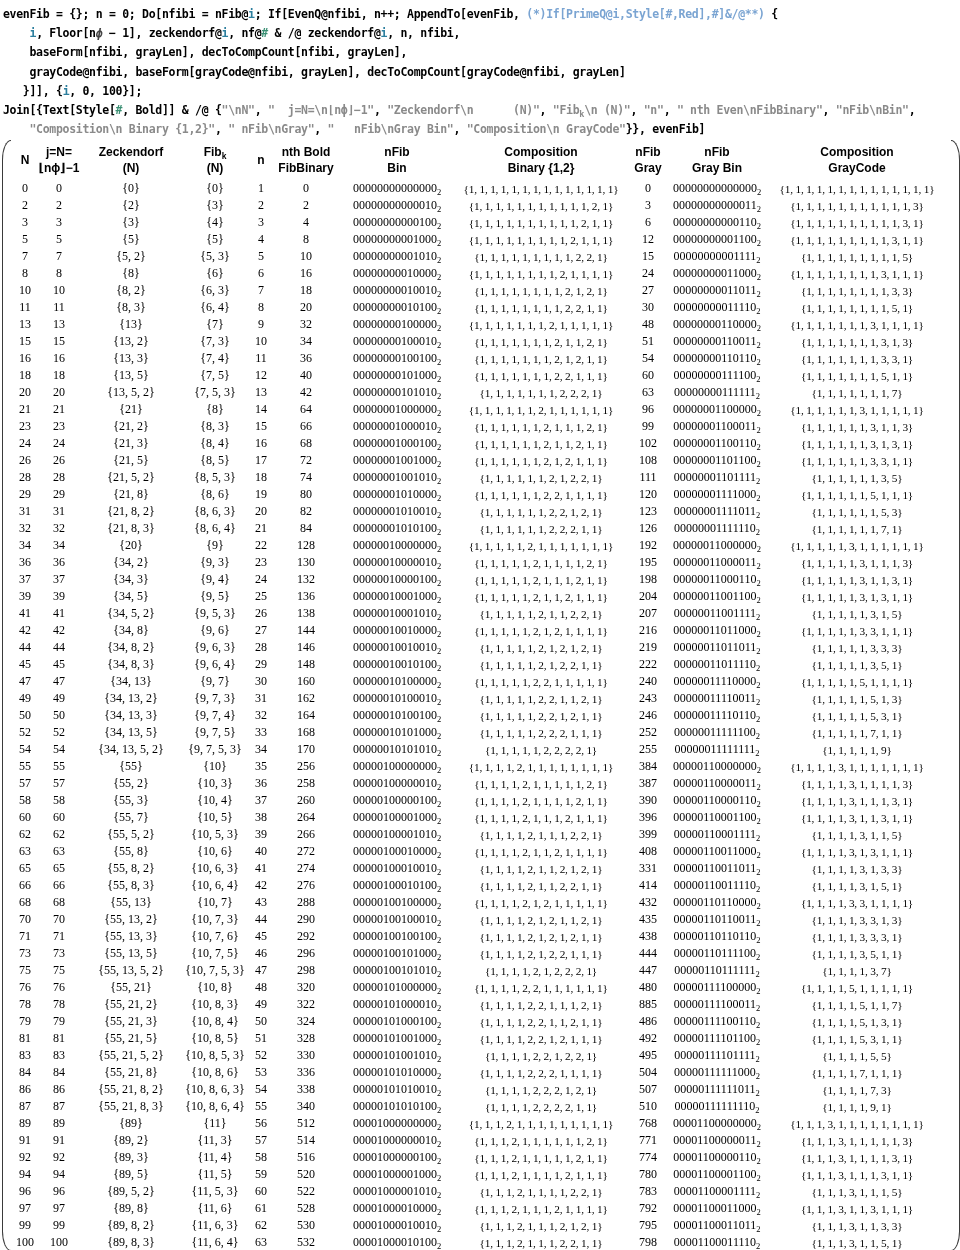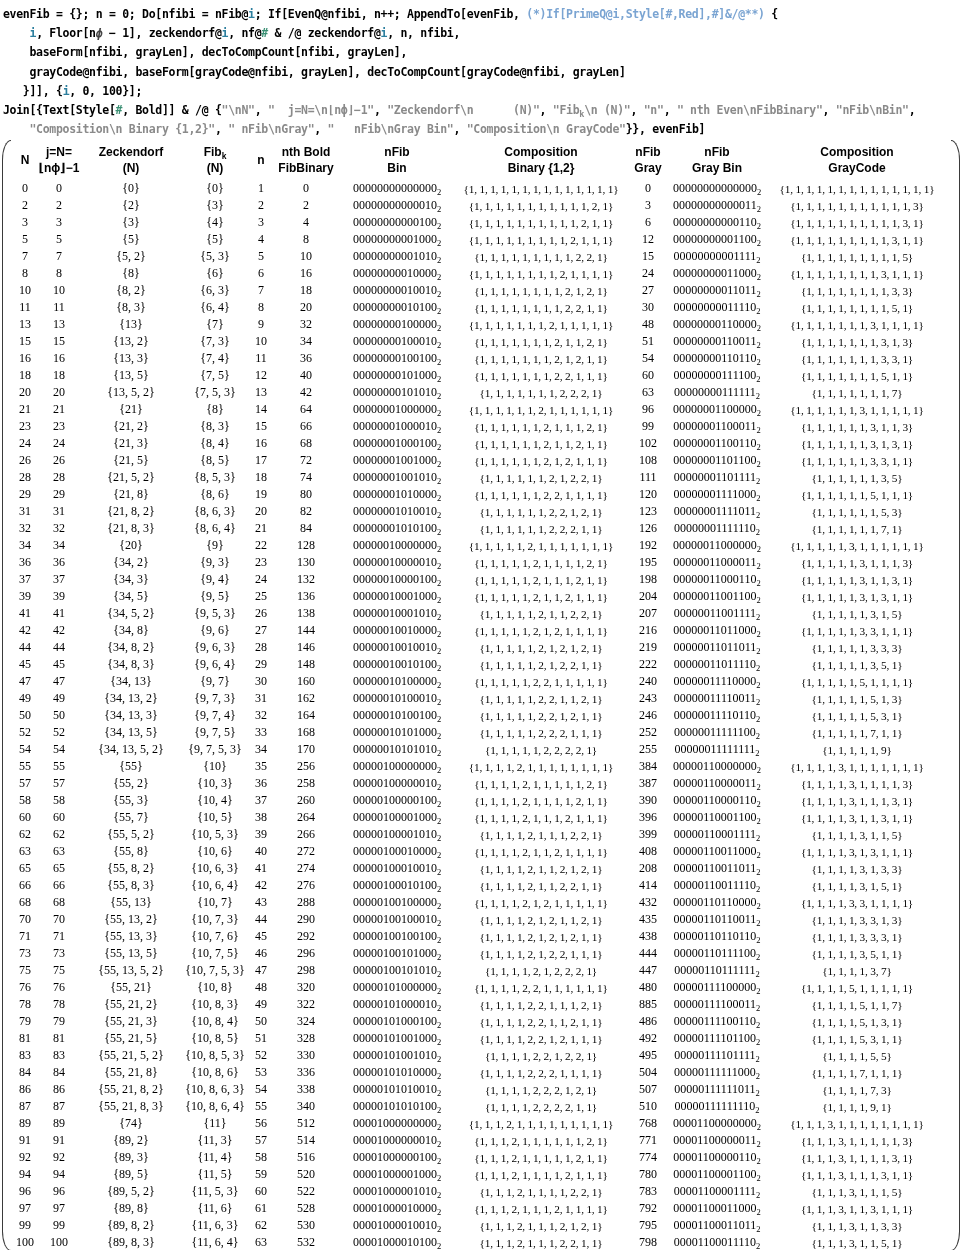--- a/index.html
+++ b/index.html
@@ -620,7 +620,7 @@
           <div class="cell c5">274</div>
           <div class="cell c6">00000100010010<sub>2</sub></div>
           <div class="cell c7">{1, 1, 1, 1, 2, 1, 1, 2, 1, 2, 1}</div>
-          <div class="cell c8">208</div>
+          <div class="cell c8">331</div>
           <div class="cell c9">00000110011011<sub>2</sub></div>
           <div class="cell c10">{1, 1, 1, 1, 3, 1, 3, 3}</div>
         </div>

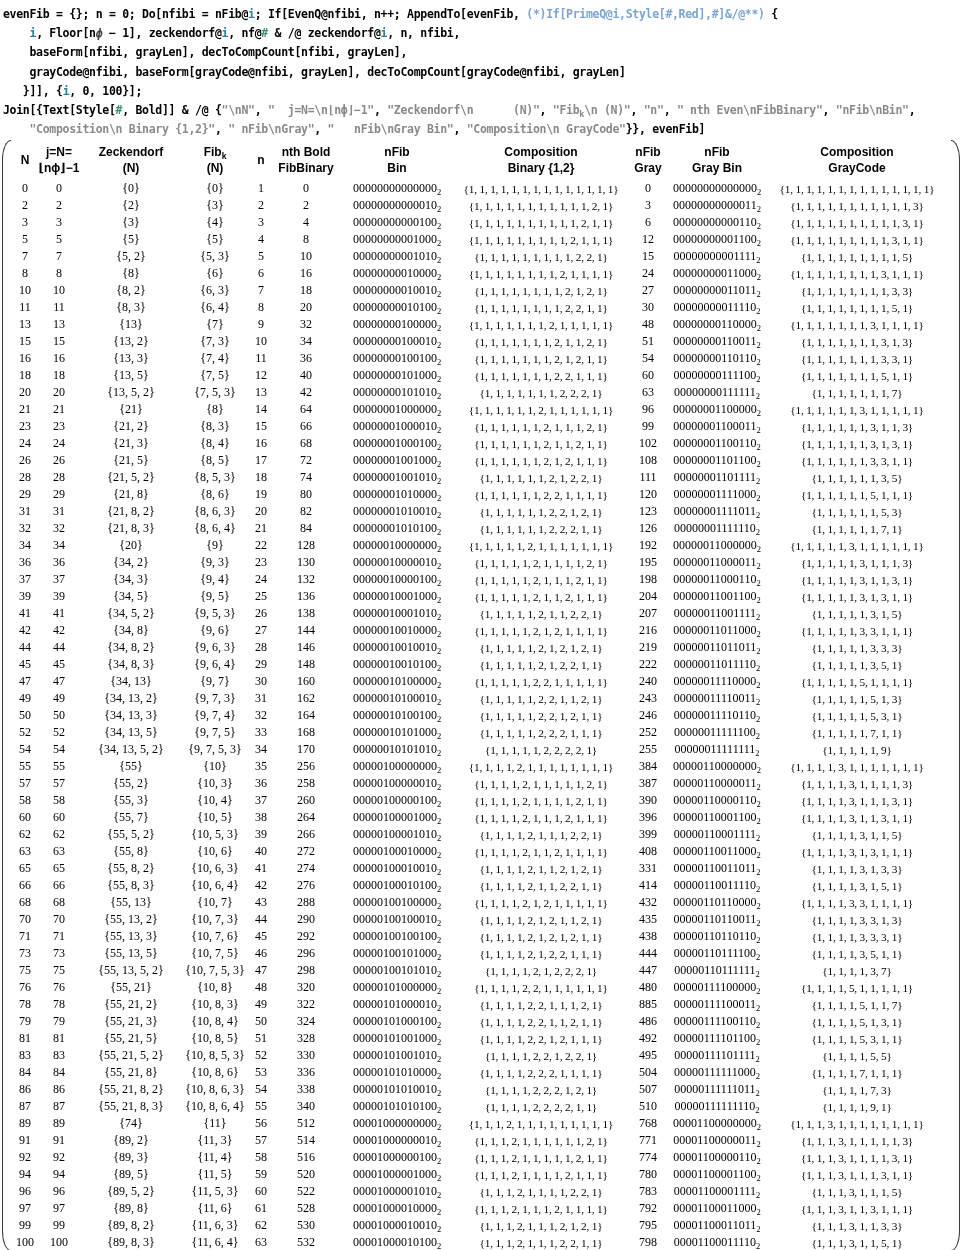--- a/index.html
+++ b/index.html
@@ -809,7 +809,7 @@
         <div class="row">
           <div class="cell c0">89</div>
           <div class="cell c1">89</div>
-          <div class="cell c2">{74}</div>
+          <div class="cell c2">{89}</div>
           <div class="cell c3">{11}</div>
           <div class="cell c4">56</div>
           <div class="cell c5">512</div>

